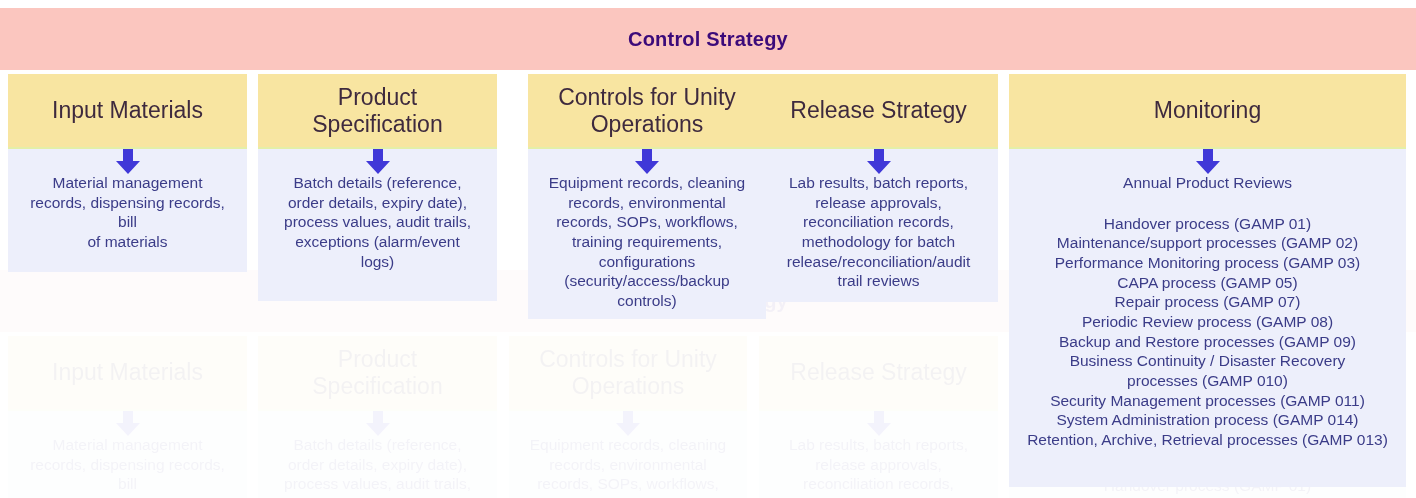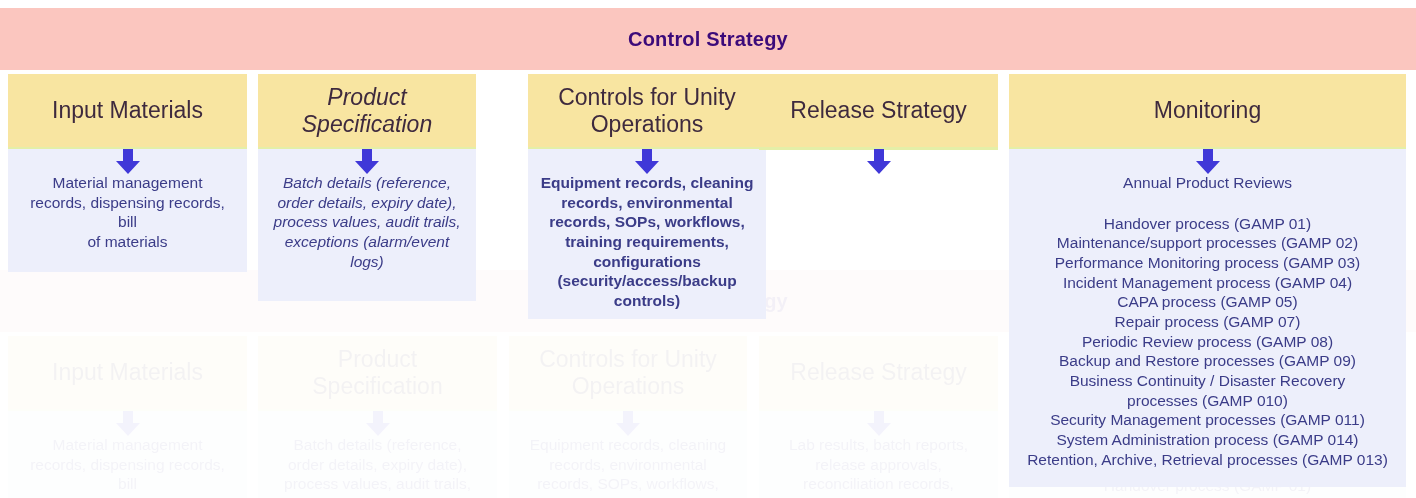--- a/index.html
+++ b/index.html
@@ -239,7 +239,7 @@
       </div>
     </div>
 
-    <div class="column" style="left:258px;width:218px;font-style:italic;">
+    <div class="column" style="left:258px;width:239px;">
       <div class="col-header" style="height:76px;white-space:pre-line;">Product
 Specification</div>
       <div class="arrow-wrap">

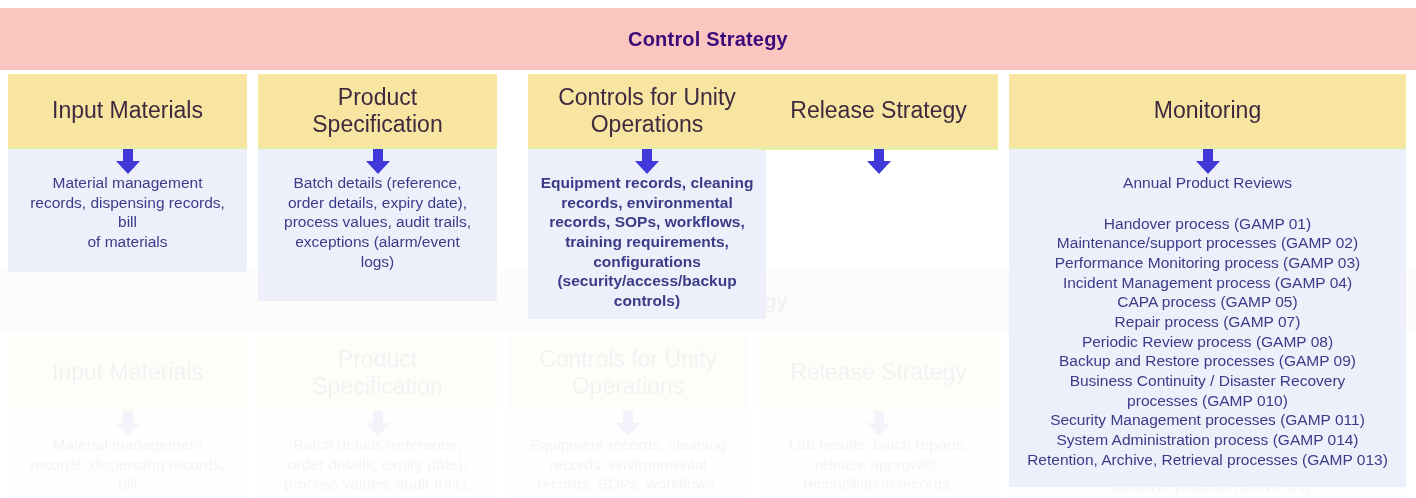--- a/index.html
+++ b/index.html
@@ -264,7 +264,7 @@
           <polygon points="10,0 20,0 20,12 27,12 15,25 3,12 10,12" fill="#4038D8"></polygon>
         </svg>
       </div>
-      <div class="col-body" style="height:170px;font-weight:bold;">
+      <div class="col-body" style="height:170px;">
         <div class="body-main">Equipment records, cleaning
 records, environmental
 records, SOPs, workflows,

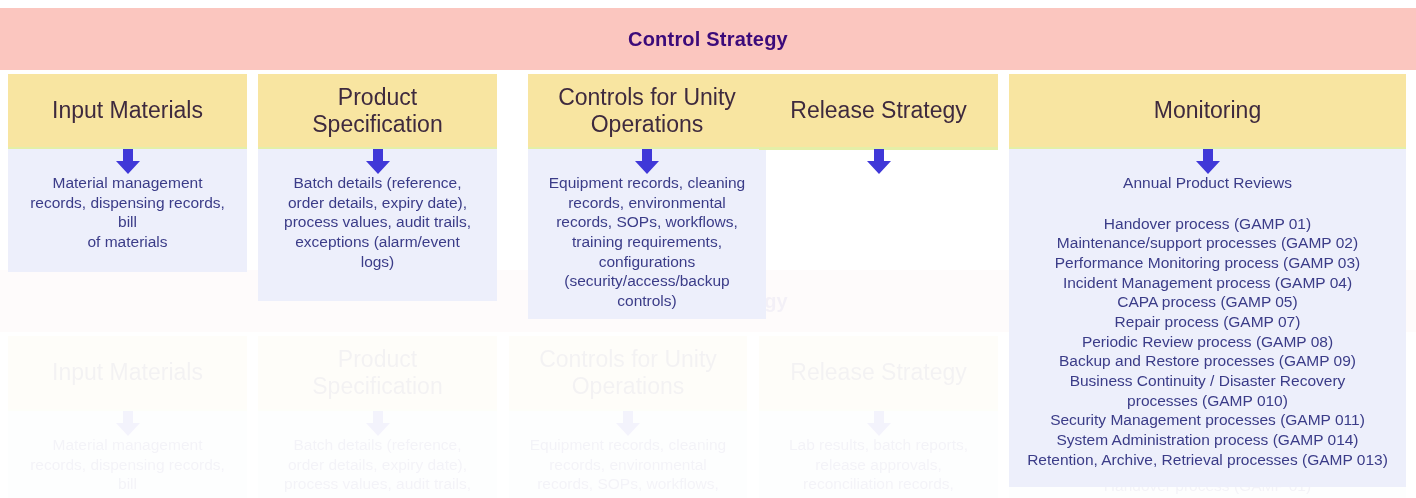--- a/index.html
+++ b/index.html
@@ -281,6 +281,14 @@
         <svg width="30" height="26" viewBox="0 0 30 26" aria-hidden="true">
           <polygon points="10,0 20,0 20,12 27,12 15,25 3,12 10,12" fill="#4038D8"></polygon>
         </svg>
+      </div>
+      <div class="col-body" style="height:153px;">
+        <div class="body-main">Lab results, batch reports,
+release approvals,
+reconciliation records,
+methodology for batch
+release/reconciliation/audit
+trail reviews</div>
       </div>
     </div>
 

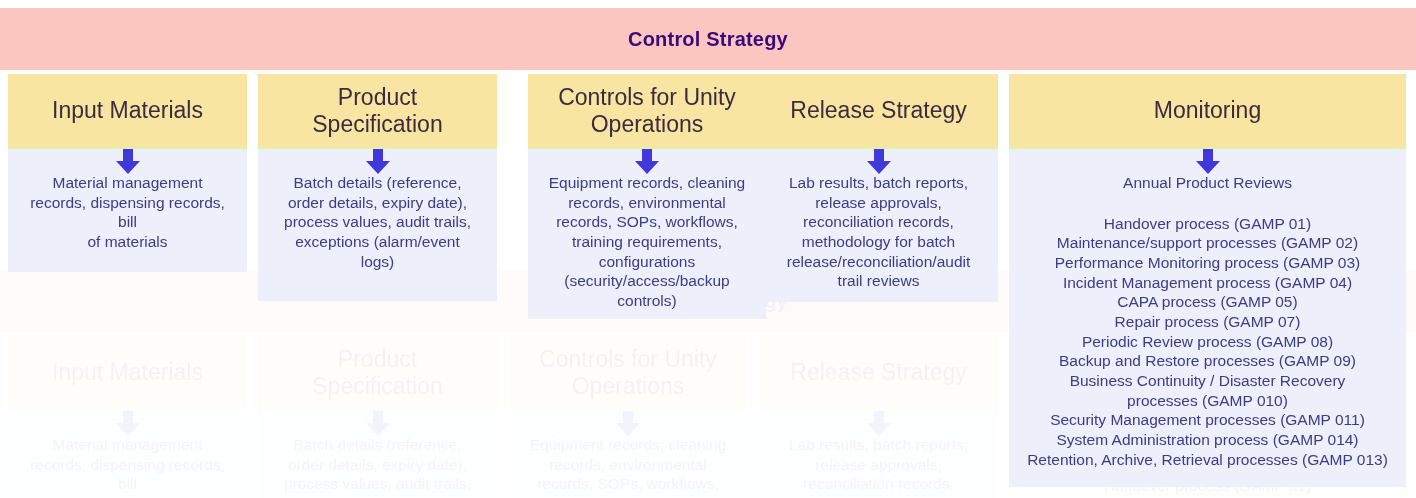--- a/index.html
+++ b/index.html
@@ -305,7 +305,6 @@
             <div class="gamp-item">Handover process (GAMP 01)</div>
             <div class="gamp-item">Maintenance/support processes (GAMP 02)</div>
             <div class="gamp-item">Performance Monitoring process (GAMP 03)</div>
-            <div class="gamp-item">Incident Management process (GAMP 04)</div>
             <div class="gamp-item">CAPA process (GAMP 05)</div>
             <div class="gamp-item">Repair process (GAMP 07)</div>
             <div class="gamp-item">Periodic Review process (GAMP 08)</div>

